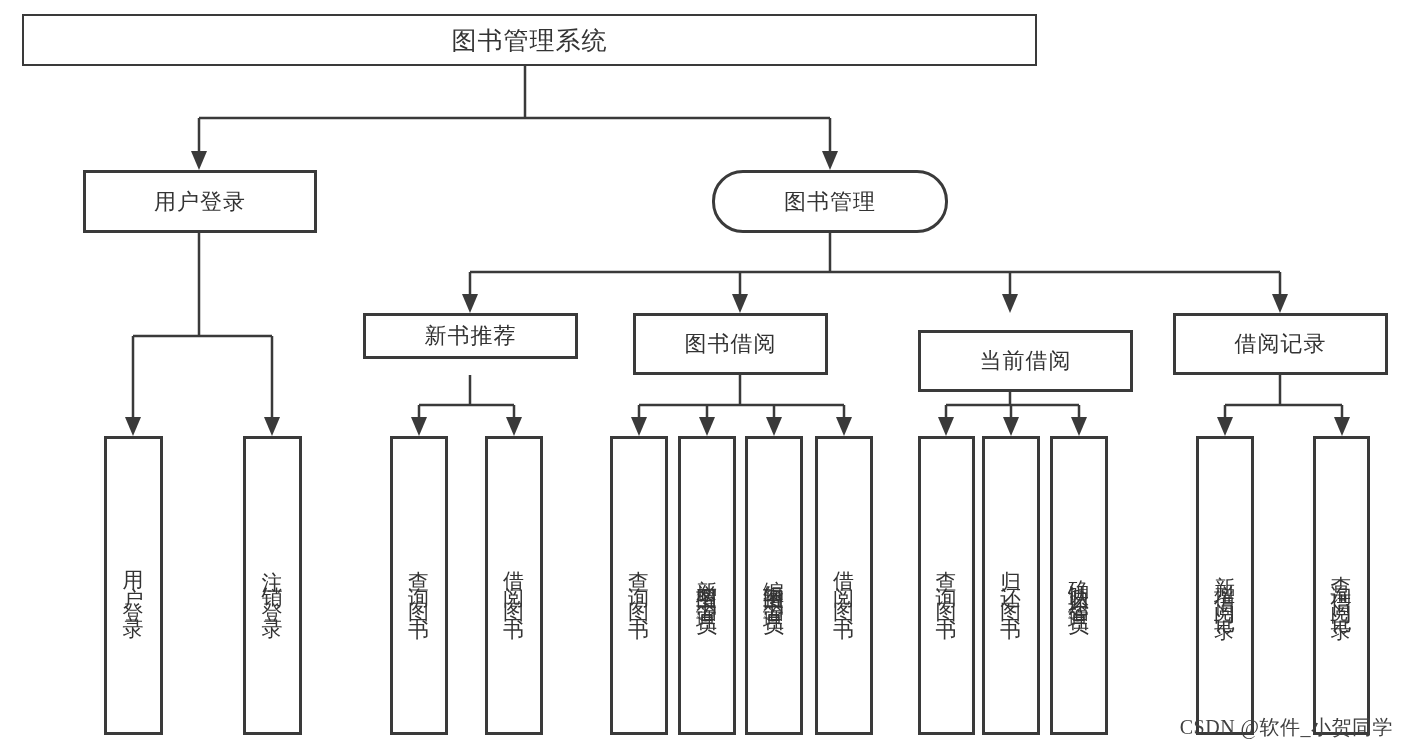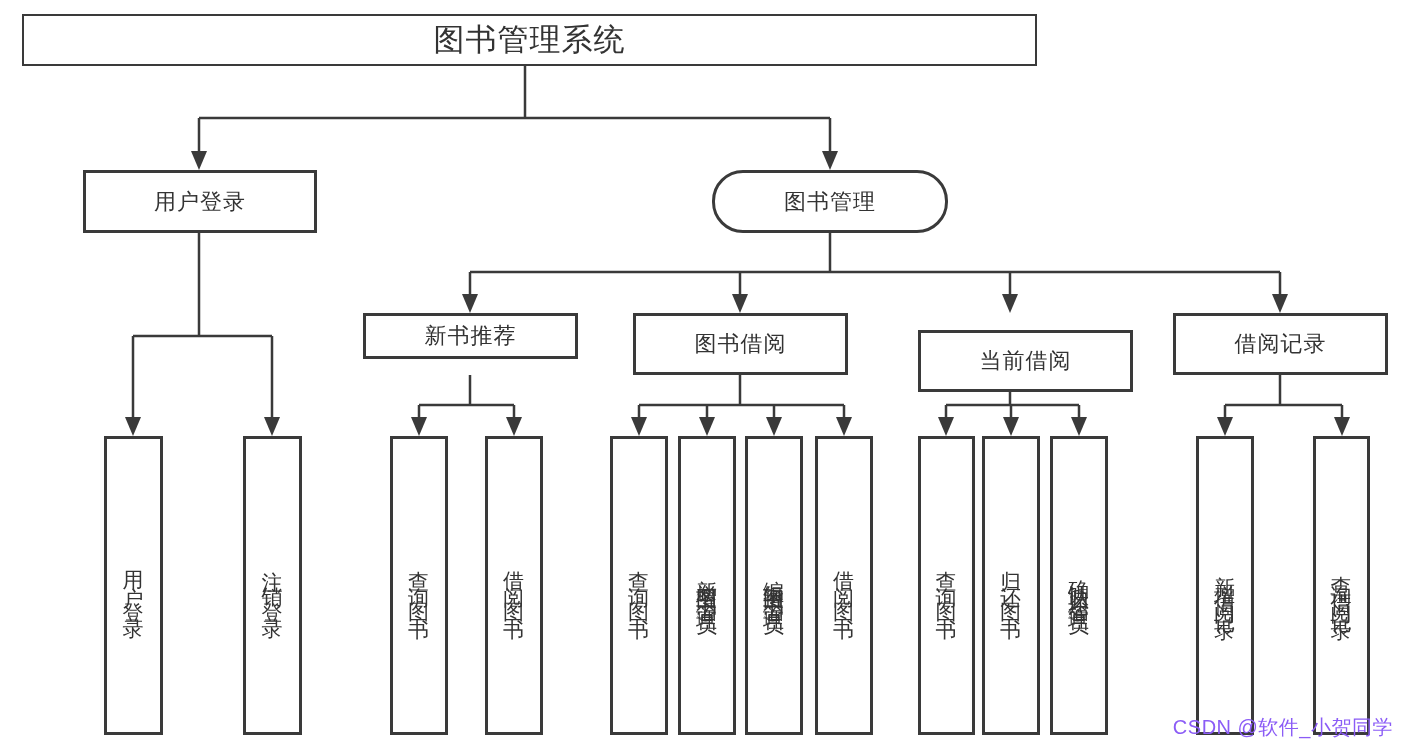--- a/index.html
+++ b/index.html
@@ -14,7 +14,7 @@
     display:flex;align-items:center;justify-content:center;
   }
   .hbox{font-size:22px;letter-spacing:1px;}
-  .hbox.root{font-size:31px;border-width:2px;}
+  .hbox.root{font-size:25px;border-width:2px;}
   .vbox{
     writing-mode:vertical-rl;text-orientation:mixed;
     font-size:21px;line-height:1;

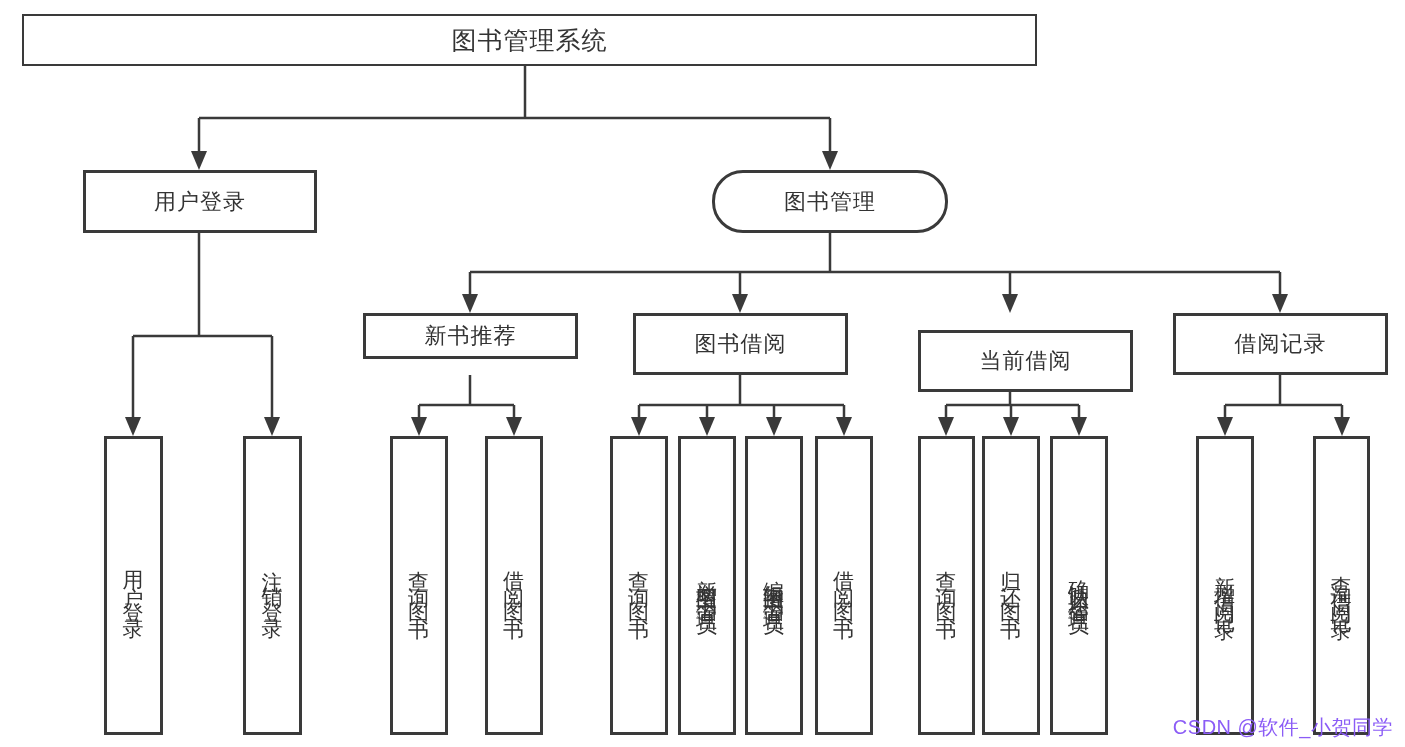--- a/index.html
+++ b/index.html
@@ -67,7 +67,7 @@
   <div class="hbox" style="left:712px;top:170px;width:236px;height:63px;border-radius:31px;">图书管理</div>
 
   <div class="hbox" style="left:363px;top:313px;width:215px;height:46px;">新书推荐</div>
-  <div class="hbox" style="left:633px;top:313px;width:215px;height:62px;">图书借阅</div>
+  <div class="hbox" style="left:633px;top:313px;width:195px;height:62px;">图书借阅</div>
   <div class="hbox" style="left:903px;top:330px;width:215px;height:62px;margin-left:15px;">当前借阅</div>
   <div class="hbox" style="left:1173px;top:313px;width:215px;height:62px;">借阅记录</div>
 

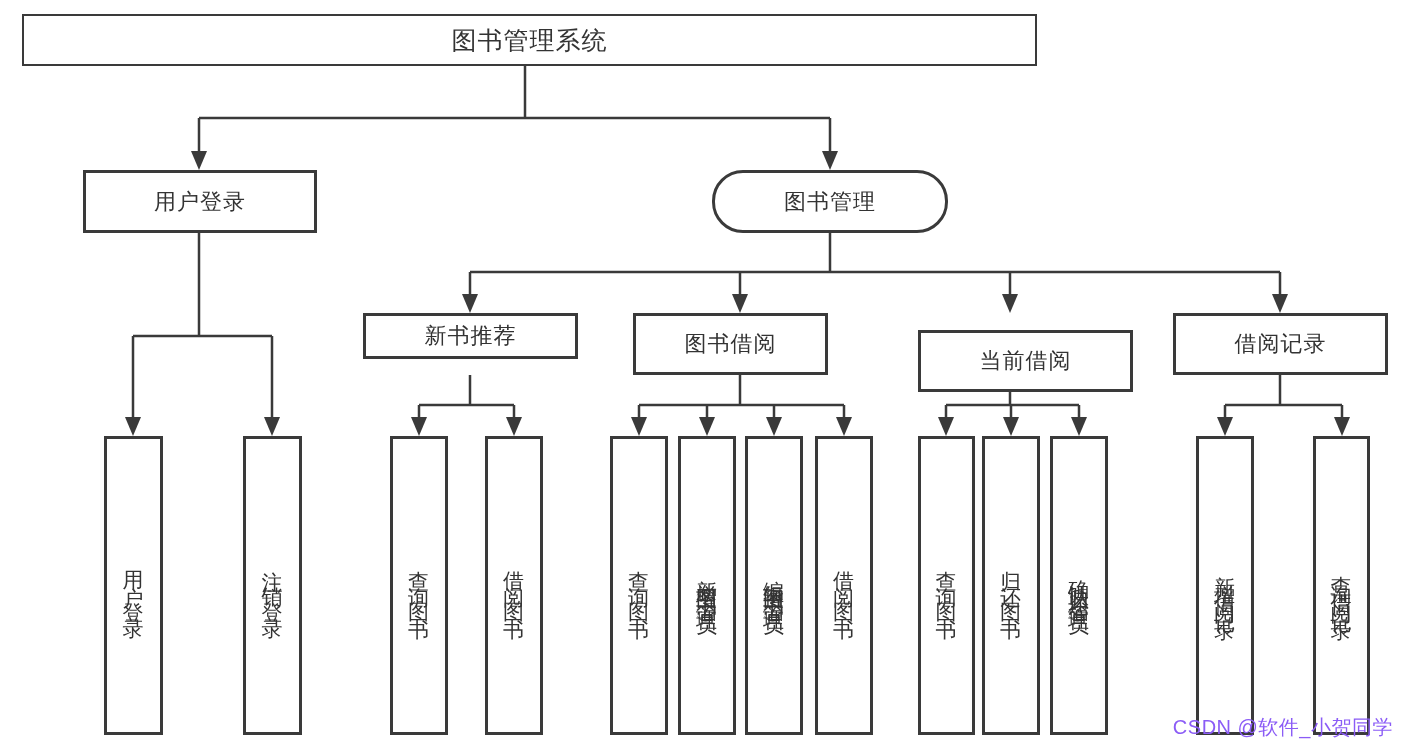--- a/index.html
+++ b/index.html
@@ -21,7 +21,7 @@
   }
   .watermark{
     position:absolute;right:12px;bottom:6px;z-index:3;
-    font-size:20px;color:#8b5cf6;letter-spacing:0.5px;white-space:nowrap;
+    font-size:20px;color:#404040;letter-spacing:0.5px;white-space:nowrap;font-family:Liberation Serif, serif;
   }
 </style>
 </head>

